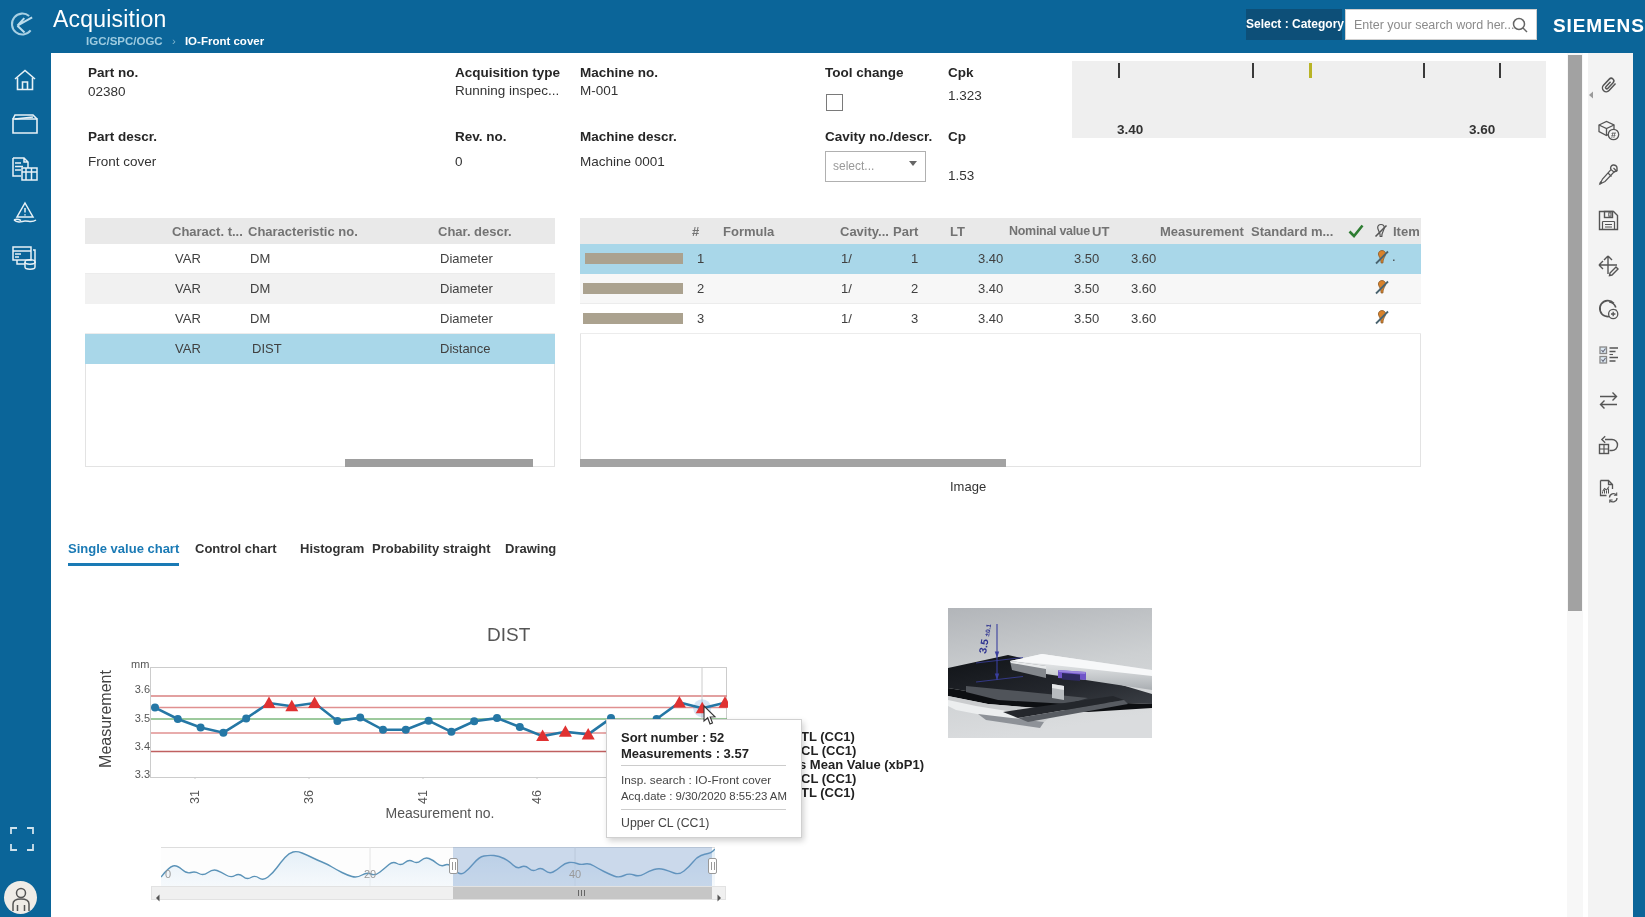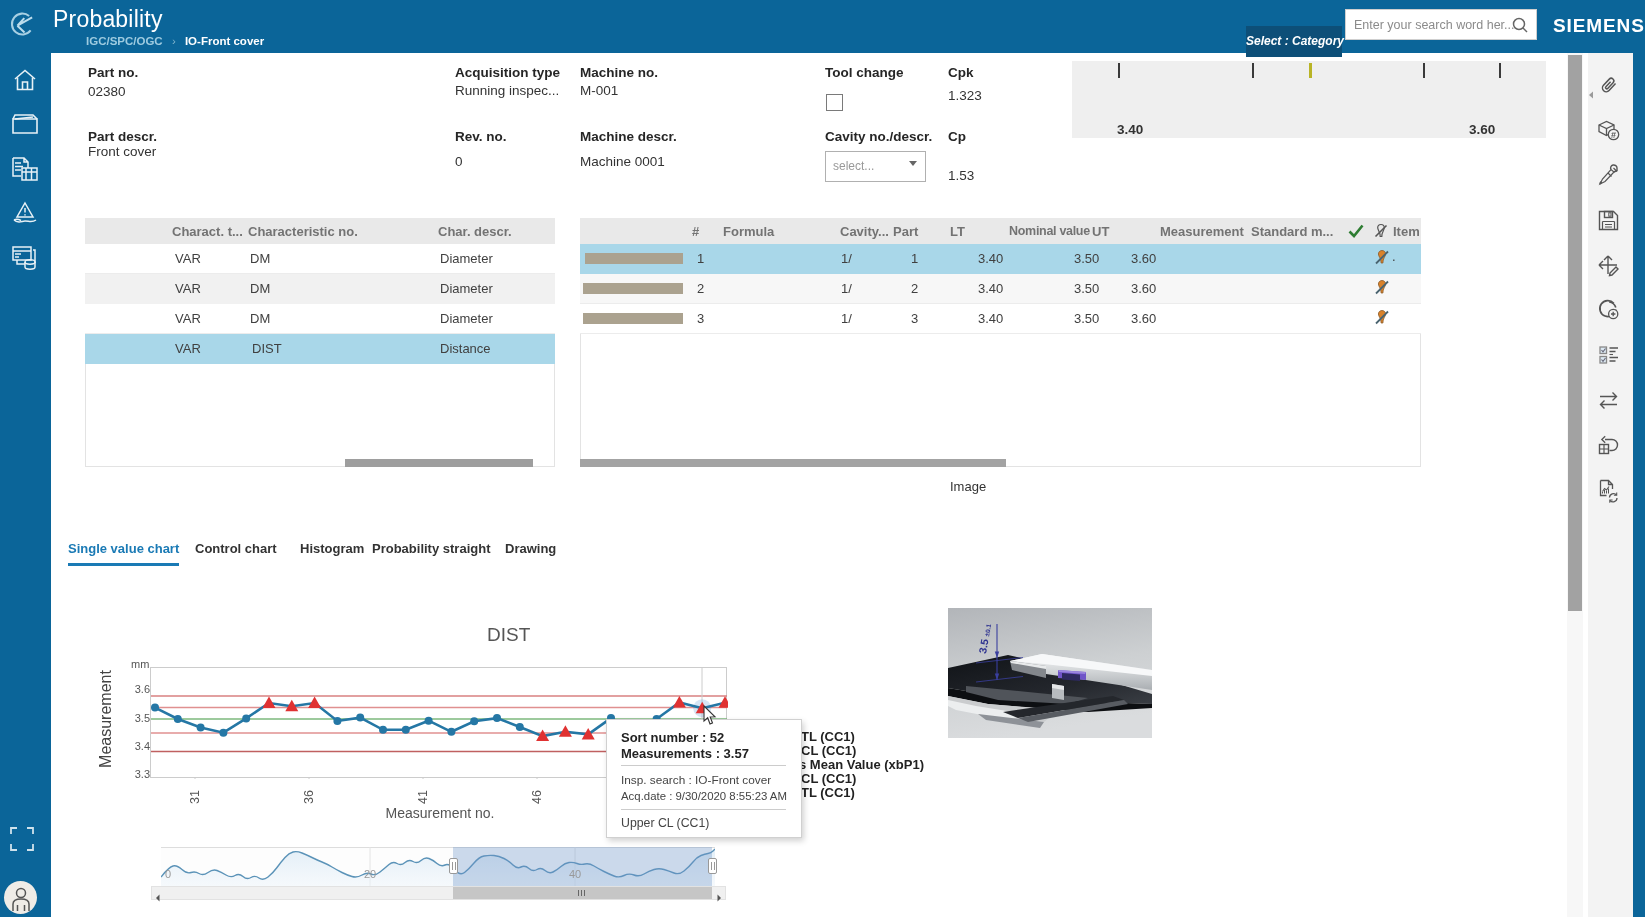--- a/index.html
+++ b/index.html
@@ -27,7 +27,7 @@
 <div id="vthumb"></div>
 
 
-<div class="abs" style="left:53px; top:6px; font-size:23px; font-weight:normal; color:#fff; letter-spacing:0.2px;">Probability</div>
+<div class="abs" style="left:53px; top:6px; font-size:23px; font-weight:normal; color:#fff; letter-spacing:0.2px;">Acquisition</div>
 <div class="abs" style="left:53px; top:35px; font-size:11.5px; color:#9ecbe0; font-weight:bold;padding-left:33px;">IGC/SPC/OGC <span style="color:#7fb3cc; font-weight:normal; padding:0 6px;">›</span> <span style="color:#fff;">IO-Front cover</span></div>
 <svg class="abs" style="left:9px; top:10px;" width="28" height="28" viewBox="0 0 26 26">
   <path d="M18.7 5.6 A 9.7 9.7 0 1 0 20.1 19.0" fill="none" stroke="#a7cfe3" stroke-width="1.9"></path>

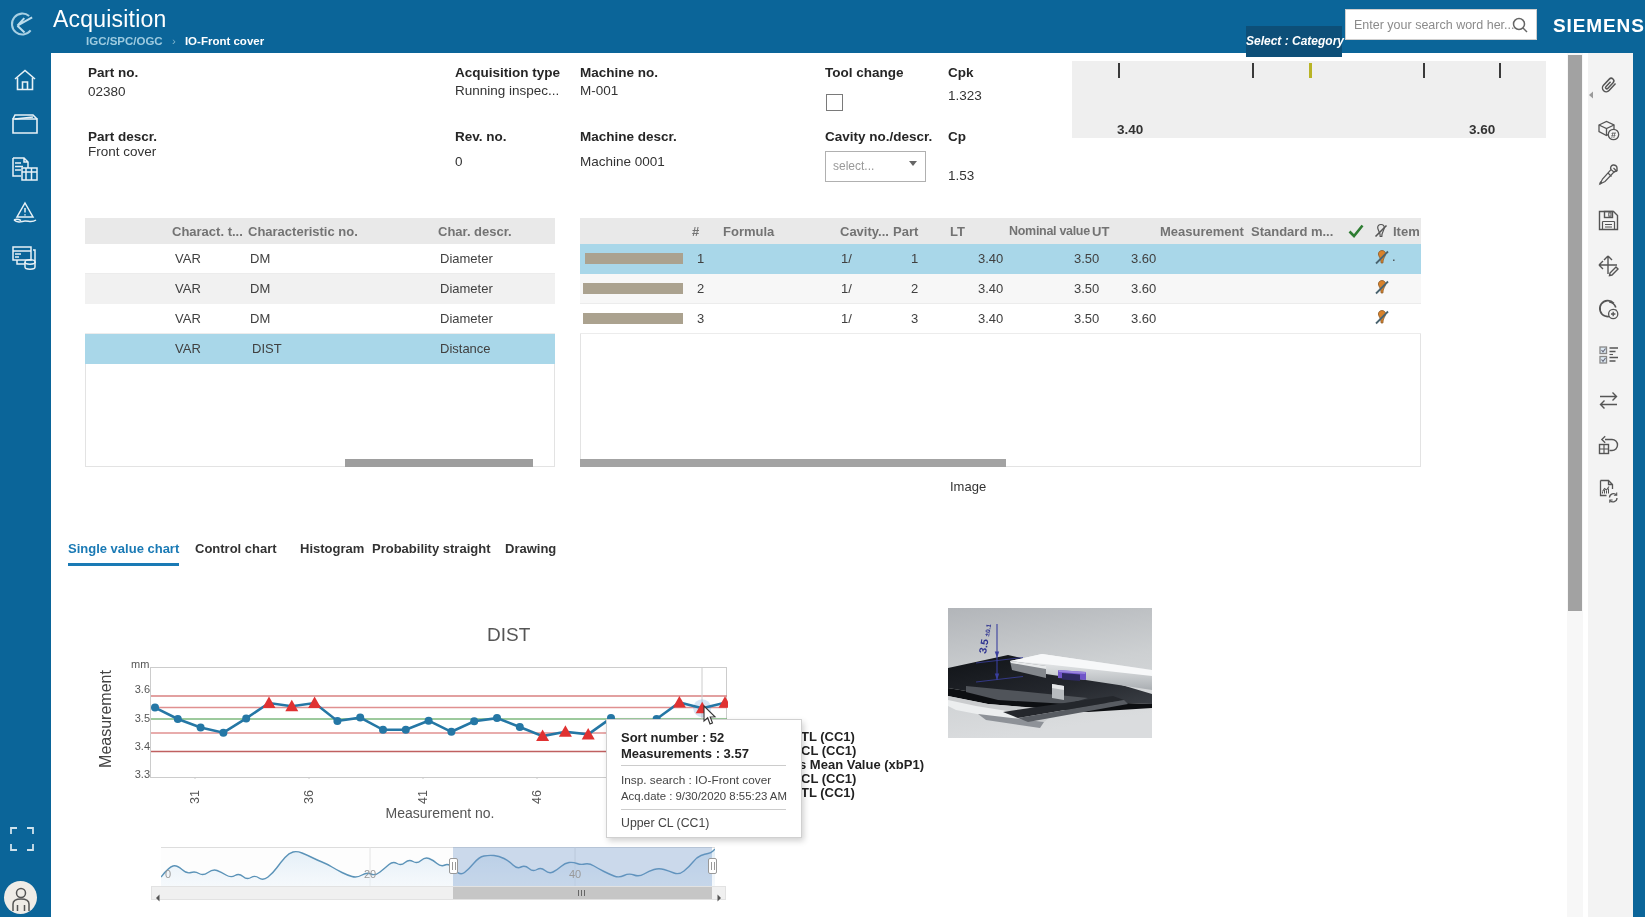--- a/index.html
+++ b/index.html
@@ -33,7 +33,7 @@
   <path d="M18.7 5.6 A 9.7 9.7 0 1 0 20.1 19.0" fill="none" stroke="#a7cfe3" stroke-width="1.9"></path>
   <path d="M21.5 6.8 L7.8 14.6 M7.8 14.6 L14.2 7.6 M7.8 14.6 L14.4 20.9" fill="none" stroke="#bcdcec" stroke-width="1.9"></path>
 </svg>
-<div class="abs" style="left:1246px; top:26px; width:96px; height:31px; background:#0d4f78; color:#fff; font-size:12px; font-weight:bold; text-align:center; line-height:31px; white-space:nowrap;font-style:italic;">Select : Category</div>
+<div class="abs" style="left:1246px; top:9px; width:96px; height:31px; background:#0d4f78; color:#fff; font-size:12px; font-weight:bold; text-align:center; line-height:31px; white-space:nowrap;">Select : Category</div>
 <div class="abs" style="left:1345px; top:9px; width:192px; height:31px; background:#fff; border:1px solid #cfcfcf;">
   <div style="position:absolute; left:8px; top:8px; font-size:12.5px; color:#8b8b8b; width:163px; overflow:hidden; white-space:nowrap;">Enter your search word her...</div>
   <svg style="position:absolute; right:6px; top:5px;" width="20" height="20" viewBox="0 0 20 20">

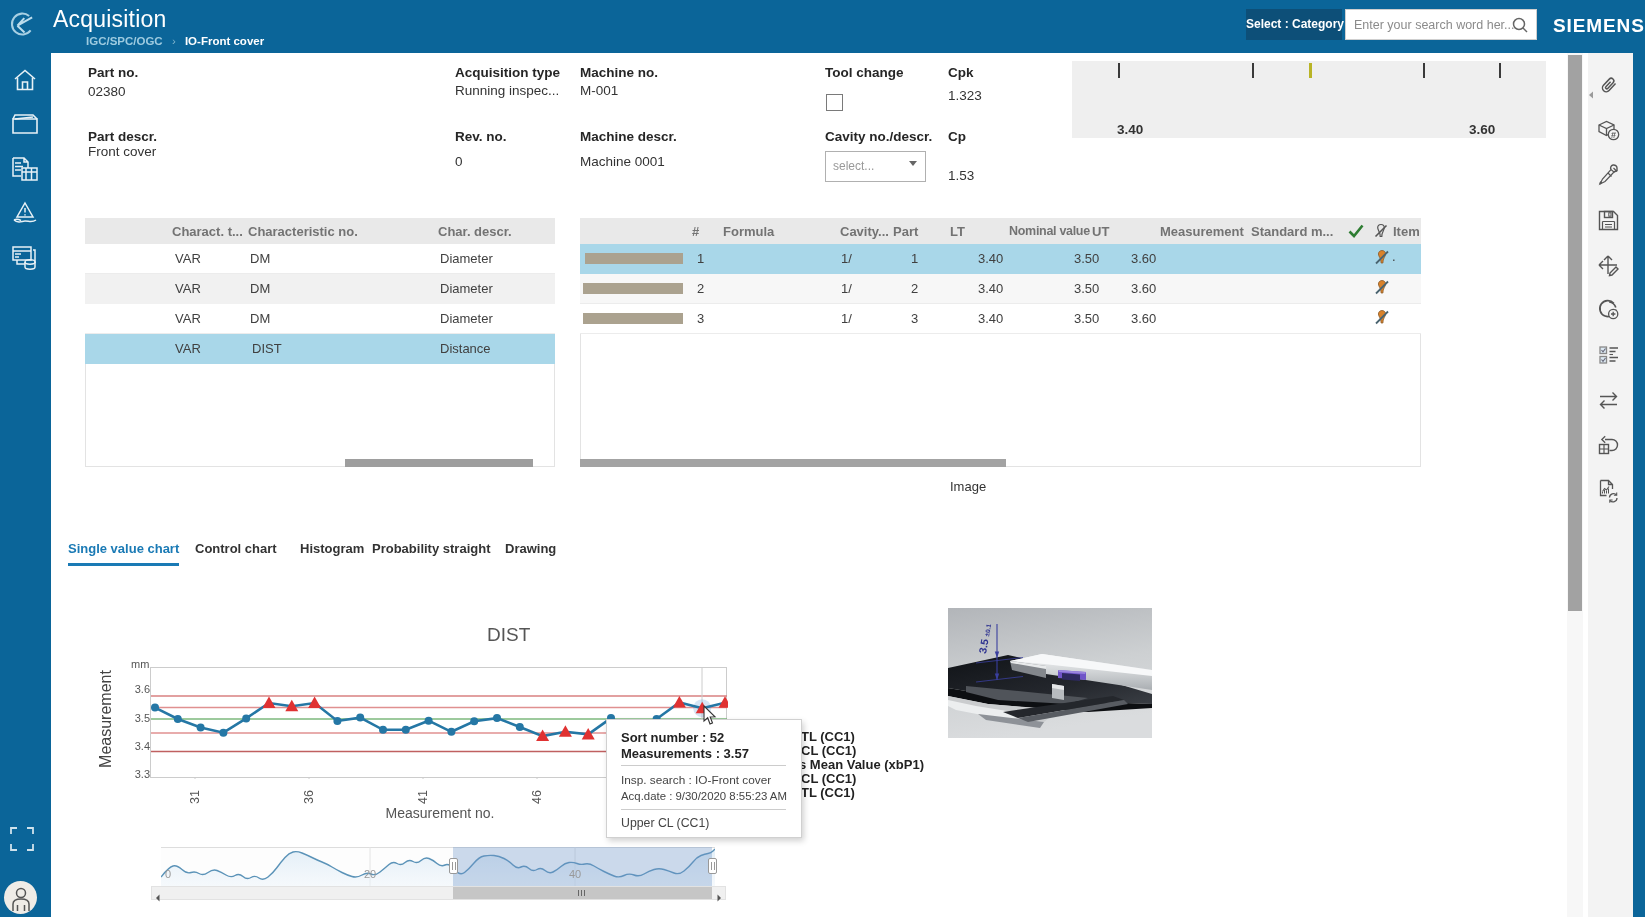--- a/index.html
+++ b/index.html
@@ -47,7 +47,7 @@
 <div class="abs lbl" style="left:88px; top:65px;">Part no.</div>
 <div class="abs val" style="left:88px; top:84px;">02380</div>
 <div class="abs lbl" style="left:88px; top:129px;">Part descr.</div>
-<div class="abs val" style="left:88px; top:144px;">Front cover</div>
+<div class="abs val" style="left:88px; top:154px;">Front cover</div>
 <div class="abs lbl" style="left:455px; top:65px;">Acquisition type</div>
 <div class="abs val" style="left:455px; top:83px;">Running inspec...</div>
 <div class="abs lbl" style="left:455px; top:129px;">Rev. no.</div>

